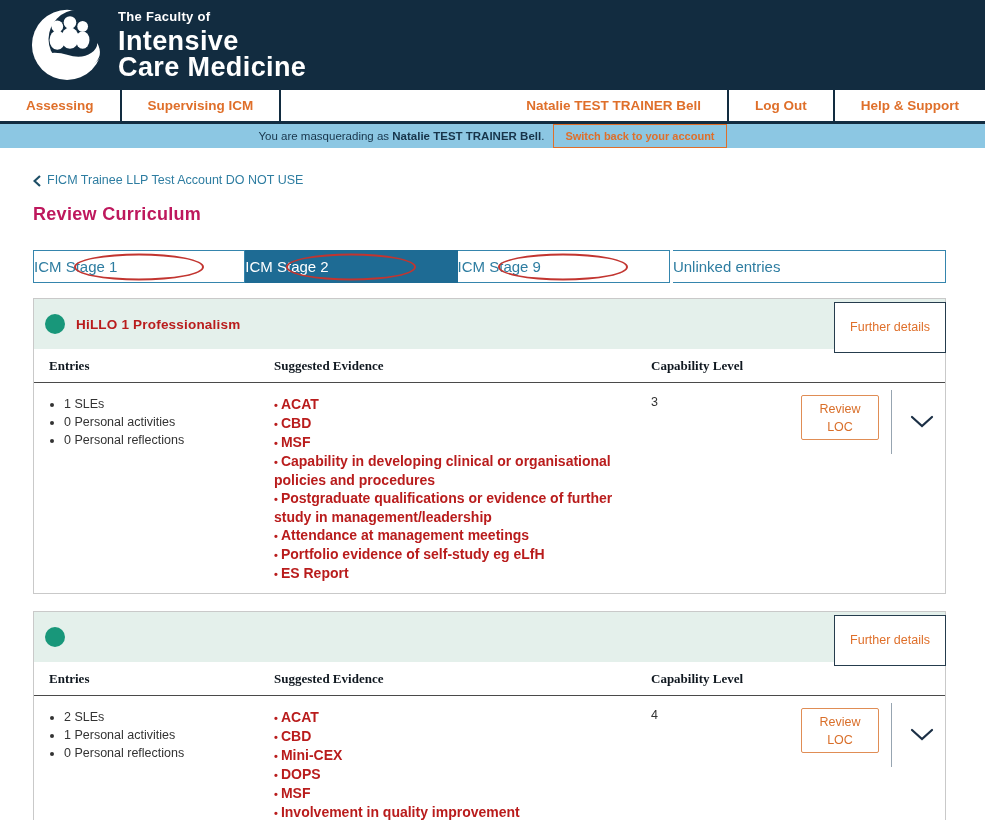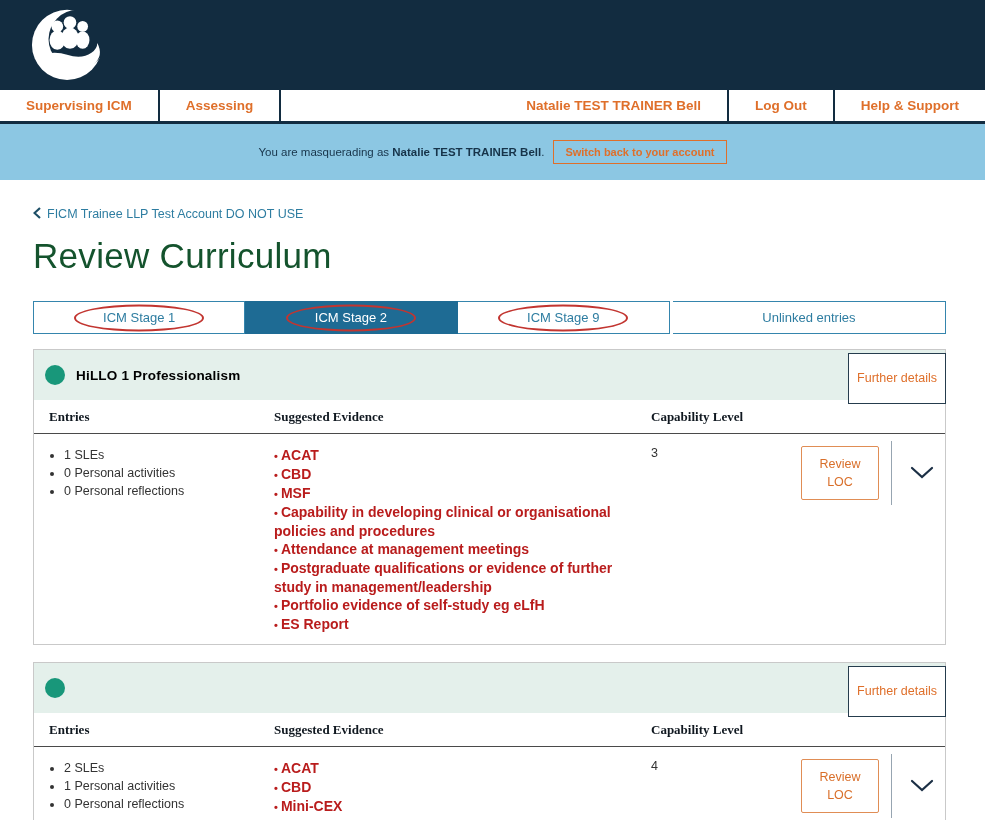--- a/index.html
+++ b/index.html
@@ -101,6 +101,11 @@
           <path d="M11 53 Q 26 49 38 53 Q 53 58 63 51 Q 69 47 69 41 Q 76 54 65 63 Q 51 73 33 69 Q 18 66 11 53 Z"></path>
         </g>
       </svg>
+    </span>
+    <span class="logo-text">
+      <div class="logo-line1">The Faculty of</div>
+      <div class="logo-line2">Intensive</div>
+      <div class="logo-line3">Care Medicine</div>
     </span>
   </a>
 </header>

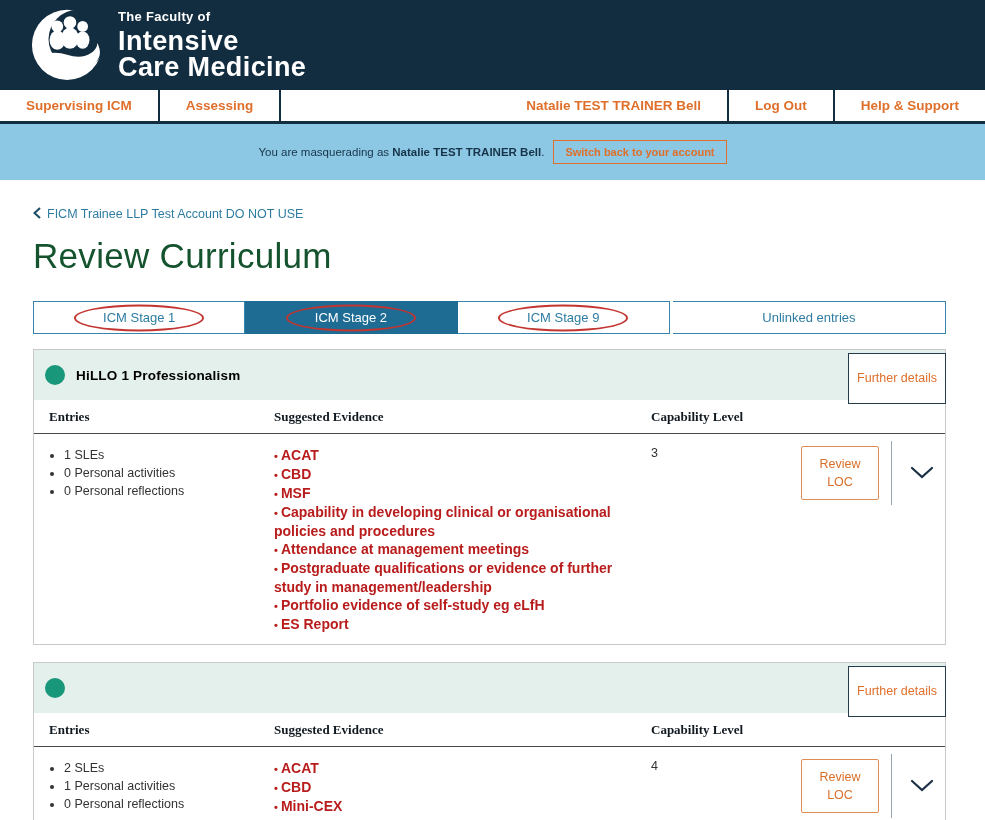--- a/index.html
+++ b/index.html
@@ -112,8 +112,8 @@
 
 <nav class="main-nav">
   <div class="nav-group nav-left">
+    <a class="nav-item">Assessing</a>
     <a class="nav-item">Supervising ICM</a>
-    <a class="nav-item">Assessing</a>
   </div>
   <div class="nav-group nav-right">
     <a class="nav-item">Natalie TEST TRAINER Bell</a>

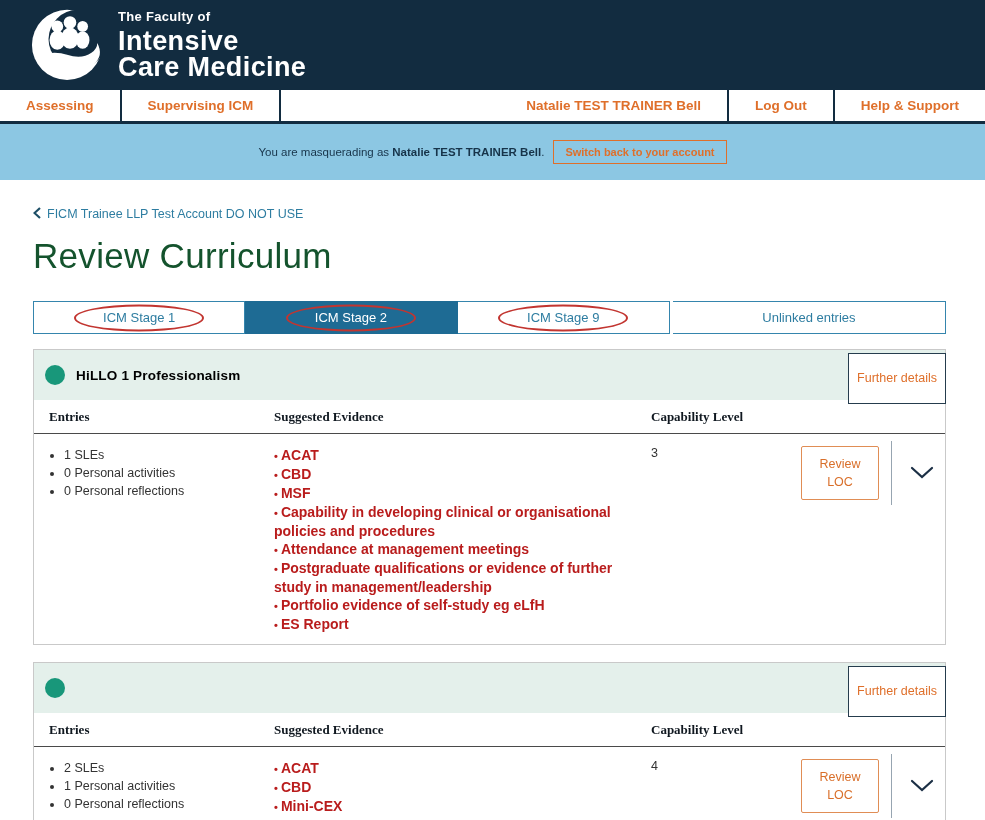--- a/index.html
+++ b/index.html
@@ -24,7 +24,7 @@
   .nav-right .nav-item + .nav-item { border-left:2px solid var(--navy,#122c40); }
 
   
-  .masquerade { height:56px; background:var(--blue,#8cc7e3); display:flex; align-items:center; justify-content:center; gap:9px; }
+  .masquerade { height:24px; background:var(--blue,#8cc7e3); display:flex; align-items:center; justify-content:center; gap:9px; }
   .masq-text { font-size:11.5px; color:#17344a; }
   .masq-text b { font-weight:700; }
   .masq-btn { background:transparent; border:1px solid var(--orange,#df6f2a); color:var(--orange,#df6f2a);

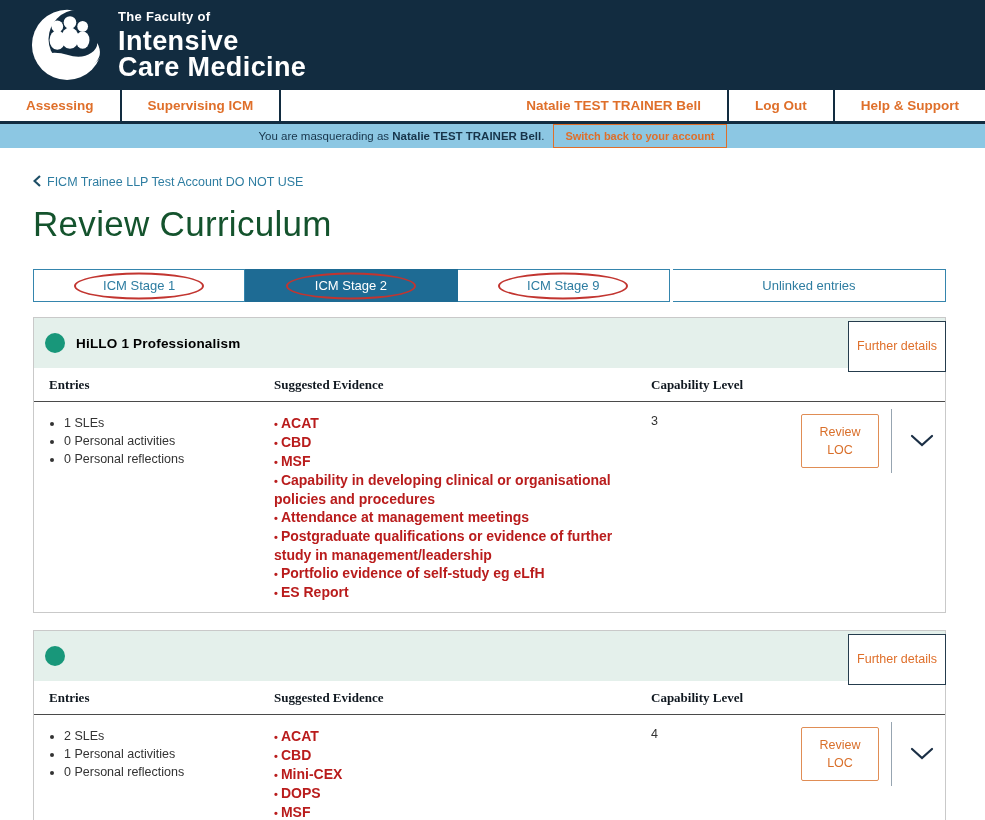--- a/index.html
+++ b/index.html
@@ -33,7 +33,7 @@
 
   
   .content { padding:25px 39px 0 33px; }
-  .breadcrumb { display:inline-flex; align-items:flex-start; gap:6px; text-decoration:none;
+  .breadcrumb { display:inline-flex; align-items:flex-end; gap:6px; text-decoration:none;
                 color:#2e7da1; font-size:12.5px; }
   .page-title { margin-top:13px; font-size:35px; font-weight:400; color:#14532d; letter-spacing:.3px; }
 

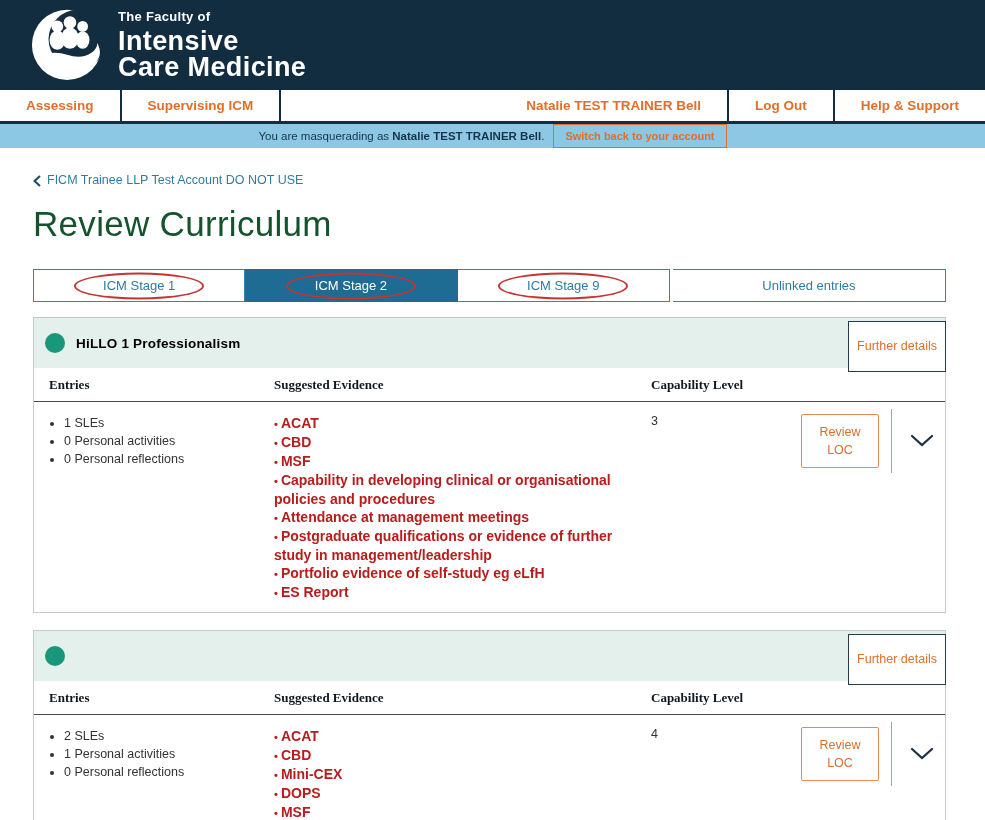--- a/index.html
+++ b/index.html
@@ -35,7 +35,7 @@
   .content { padding:25px 39px 0 33px; }
   .breadcrumb { display:inline-flex; align-items:flex-end; gap:6px; text-decoration:none;
                 color:#2e7da1; font-size:12.5px; }
-  .page-title { margin-top:13px; font-size:35px; font-weight:400; color:#14532d; letter-spacing:.3px; }
+  .page-title { margin-top:13px; font-size:18px; font-weight:700; color:#be185d; letter-spacing:.3px; }
 
   
   .tabs { display:flex; margin-top:25px; height:33px; }

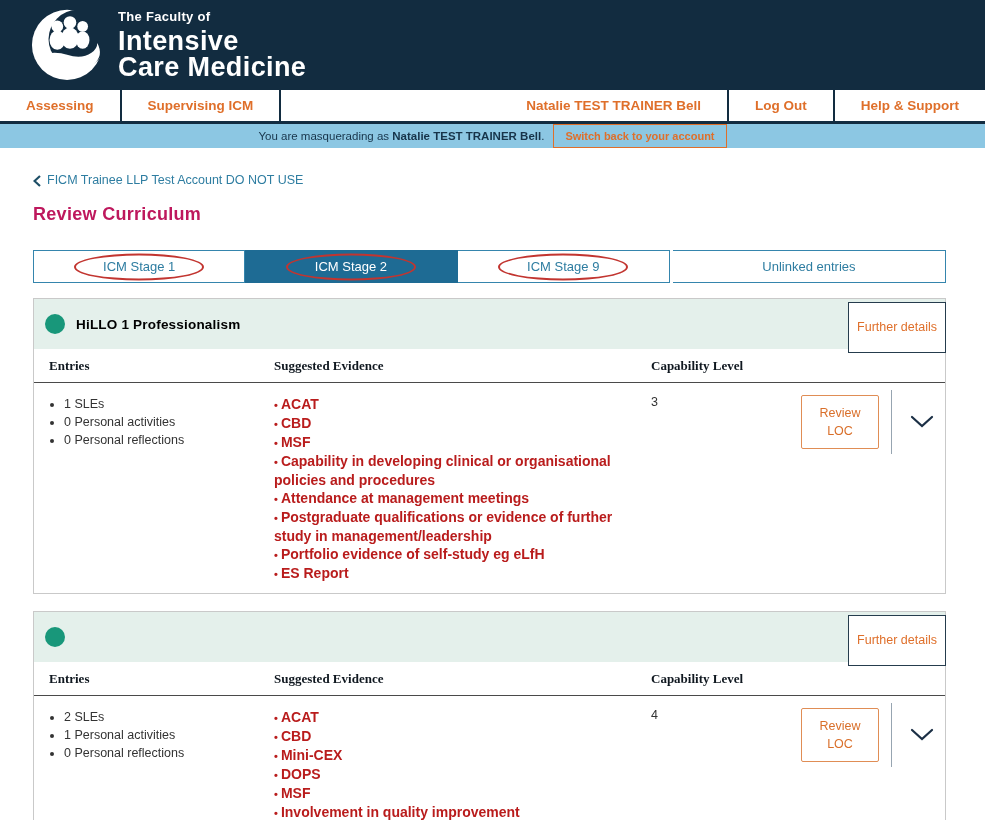--- a/index.html
+++ b/index.html
@@ -39,8 +39,8 @@
 
   
   .tabs { display:flex; margin-top:25px; height:33px; }
-  .tab { position:relative; display:flex; align-items:center; justify-content:center;
-         border:1px solid #3585ad; font-size:13px; color:#2e7da1; text-decoration:none; background:#fff; }
+  .tab { position:relative; display:flex; align-items:center; 
+         border:1px solid #3585ad; font-size:15px; color:#2e7da1; text-decoration:none; background:#fff; }
   .tab + .tab { border-left:none; }
   .tab-1, .tab-2, .tab-3 { width:213px; }
   .tab-4 { width:274px; margin-left:3px; border-left:1px solid #3585ad; }

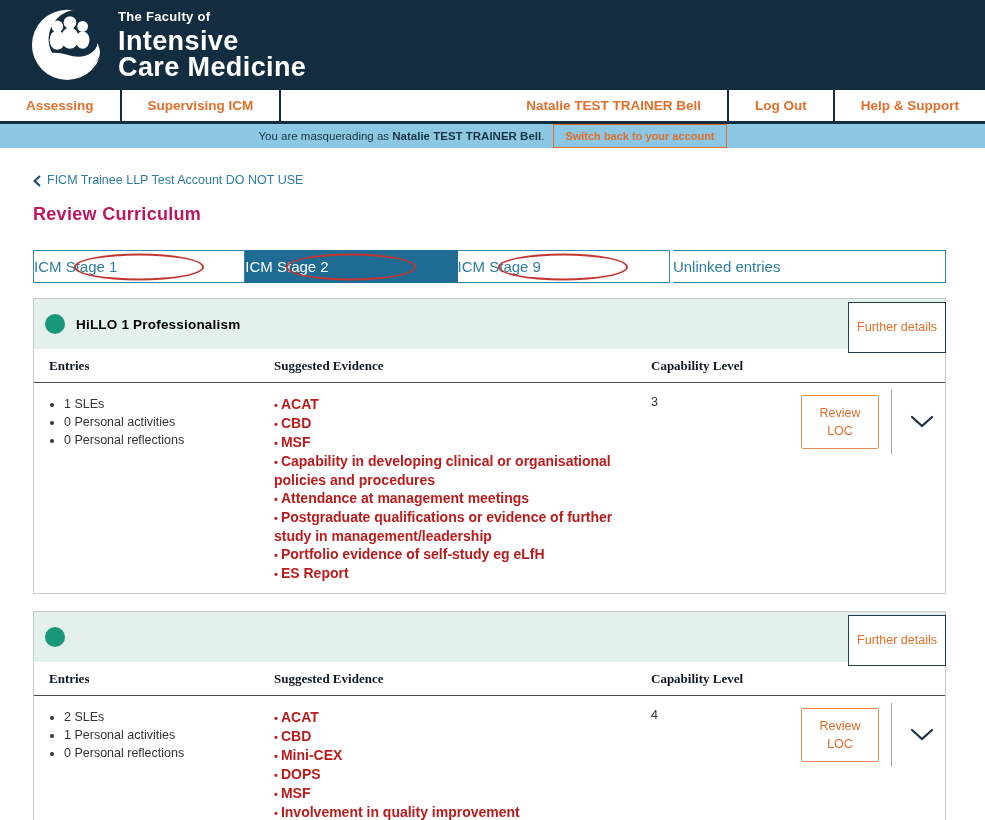--- a/index.html
+++ b/index.html
@@ -53,7 +53,7 @@
   .hillo + .hillo { margin-top:17px; }
   .hillo-head { height:50px; background:var(--mint,#e4f0eb); display:flex; align-items:center; padding-left:11px; }
   .dot { width:20px; height:20px; border-radius:50%; background:var(--green,#18977a); flex:0 0 auto; }
-  .hillo-title { margin-left:11px; font-size:13.5px; font-weight:800; color:#000000; letter-spacing:.2px; }
+  .hillo-title { margin-left:11px; font-size:13.5px; font-weight:800; color:#b91c1c; letter-spacing:.2px; }
   .further-btn { position:absolute; top:3px; right:-1px; width:98px; height:51px; background:#fff;
                  border:1px solid #253c4d; color:var(--orange,#df6f2a); font-size:12.5px; line-height:17px;
                  cursor:pointer; font-family:"Liberation Sans", sans-serif; z-index:2; }

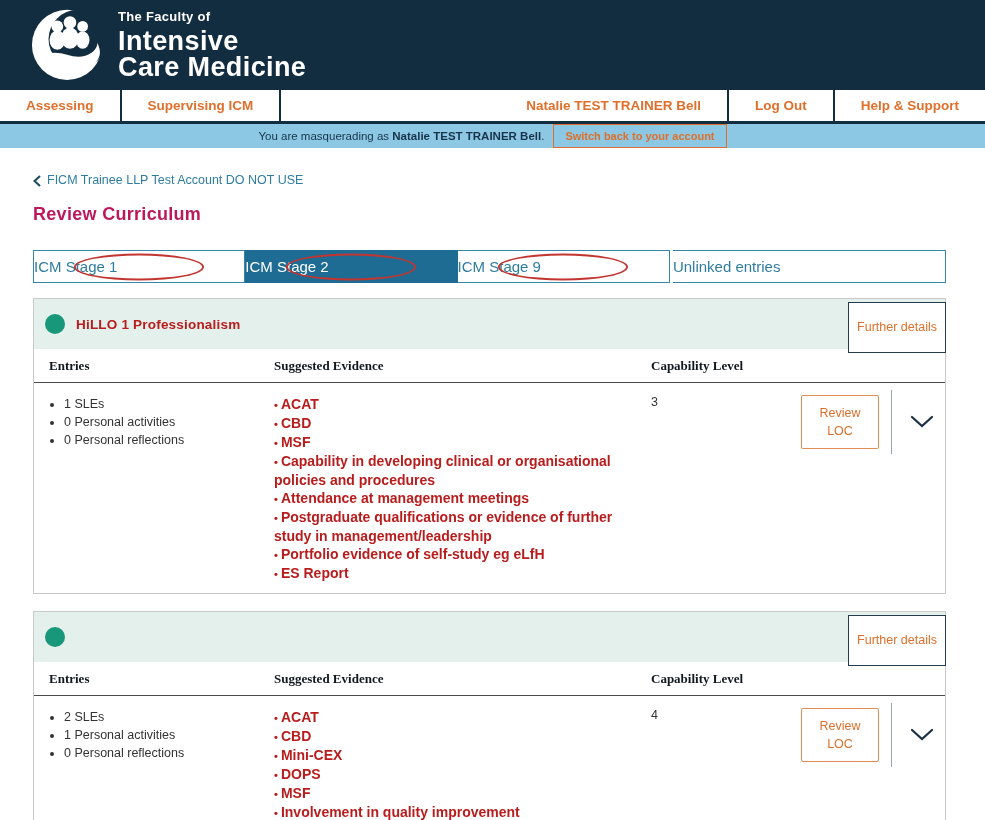--- a/index.html
+++ b/index.html
@@ -54,7 +54,7 @@
   .hillo-head { height:50px; background:var(--mint,#e4f0eb); display:flex; align-items:center; padding-left:11px; }
   .dot { width:20px; height:20px; border-radius:50%; background:var(--green,#18977a); flex:0 0 auto; }
   .hillo-title { margin-left:11px; font-size:13.5px; font-weight:800; color:#b91c1c; letter-spacing:.2px; }
-  .further-btn { position:absolute; top:3px; right:-1px; width:98px; height:51px; background:#fff;
+  .further-btn { position:absolute; top:3px; right:-1px; width:112px; height:51px; background:#fff;
                  border:1px solid #253c4d; color:var(--orange,#df6f2a); font-size:12.5px; line-height:17px;
                  cursor:pointer; font-family:"Liberation Sans", sans-serif; z-index:2; }
 

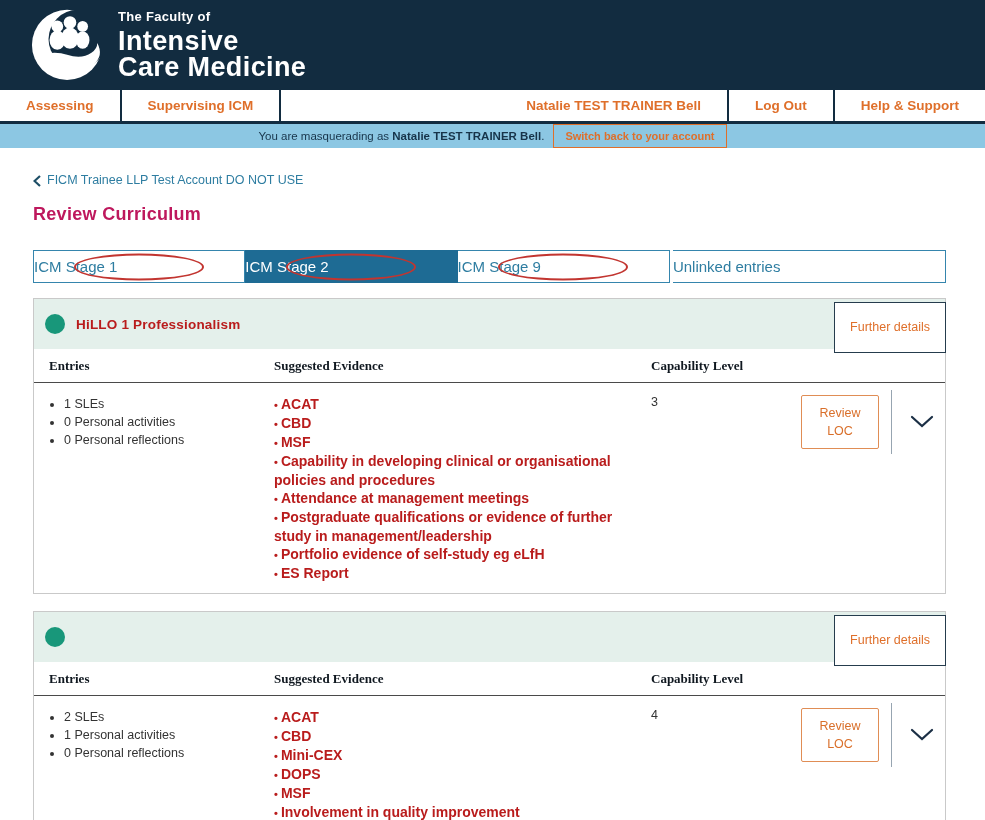--- a/index.html
+++ b/index.html
@@ -71,7 +71,7 @@
   .ev-item::before { content:"\2022  "; font-size:11px; }
   .cap-value { font-size:12.5px; color:#333; }
   .actions { display:flex; align-items:flex-start; }
-  .review-btn { width:78px; height:54px; background:#fff; border:1px solid #e08d55; border-radius:2px;
+  .review-btn { width:78px; height:45px; background:#fff; border:1px solid #e08d55; border-radius:2px;
                 color:#d96f2a; font-size:12.5px; line-height:18px; cursor:pointer;
                 font-family:"Liberation Sans", sans-serif; }
   .vdiv { width:1px; height:64px; background:#97a5b1; margin:-5px 0 0 12px; }

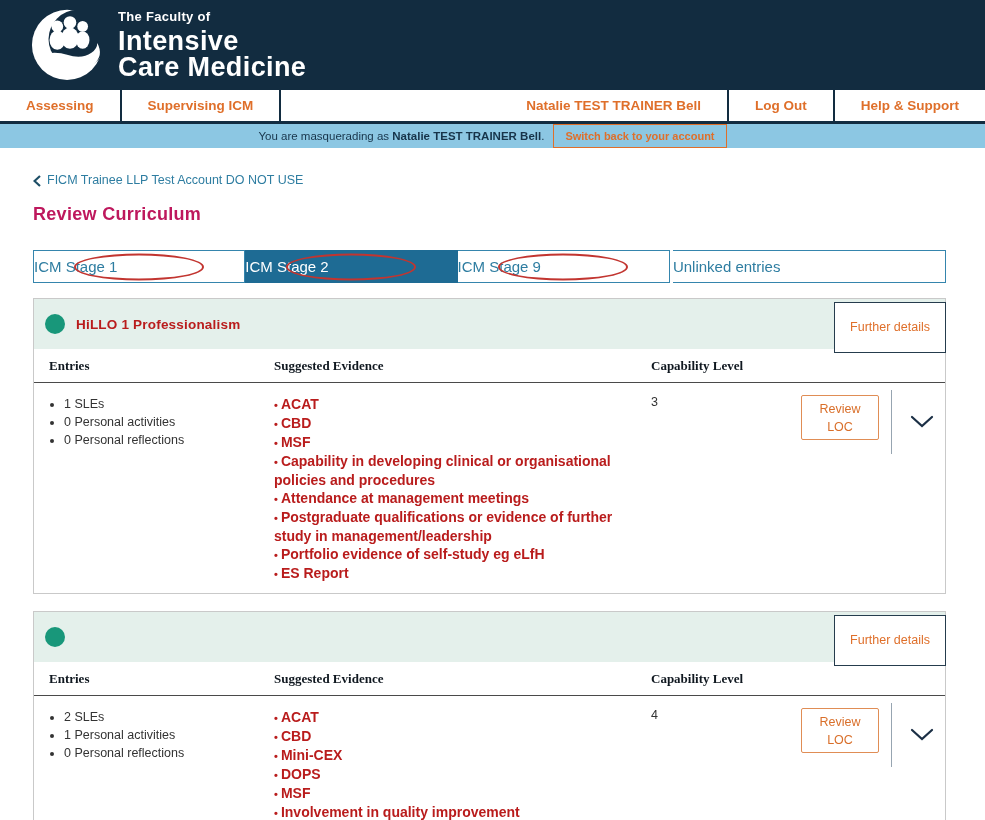--- a/index.html
+++ b/index.html
@@ -183,8 +183,8 @@
           <div class="ev-item">CBD</div>
           <div class="ev-item">MSF</div>
           <div class="ev-item">Capability in developing clinical or organisational policies and procedures</div>
+          <div class="ev-item">Postgraduate qualifications or evidence of further study in management/leadership</div>
           <div class="ev-item">Attendance at management meetings</div>
-          <div class="ev-item">Postgraduate qualifications or evidence of further study in management/leadership</div>
           <div class="ev-item">Portfolio evidence of self-study eg eLfH</div>
           <div class="ev-item">ES Report</div>
         </div>

